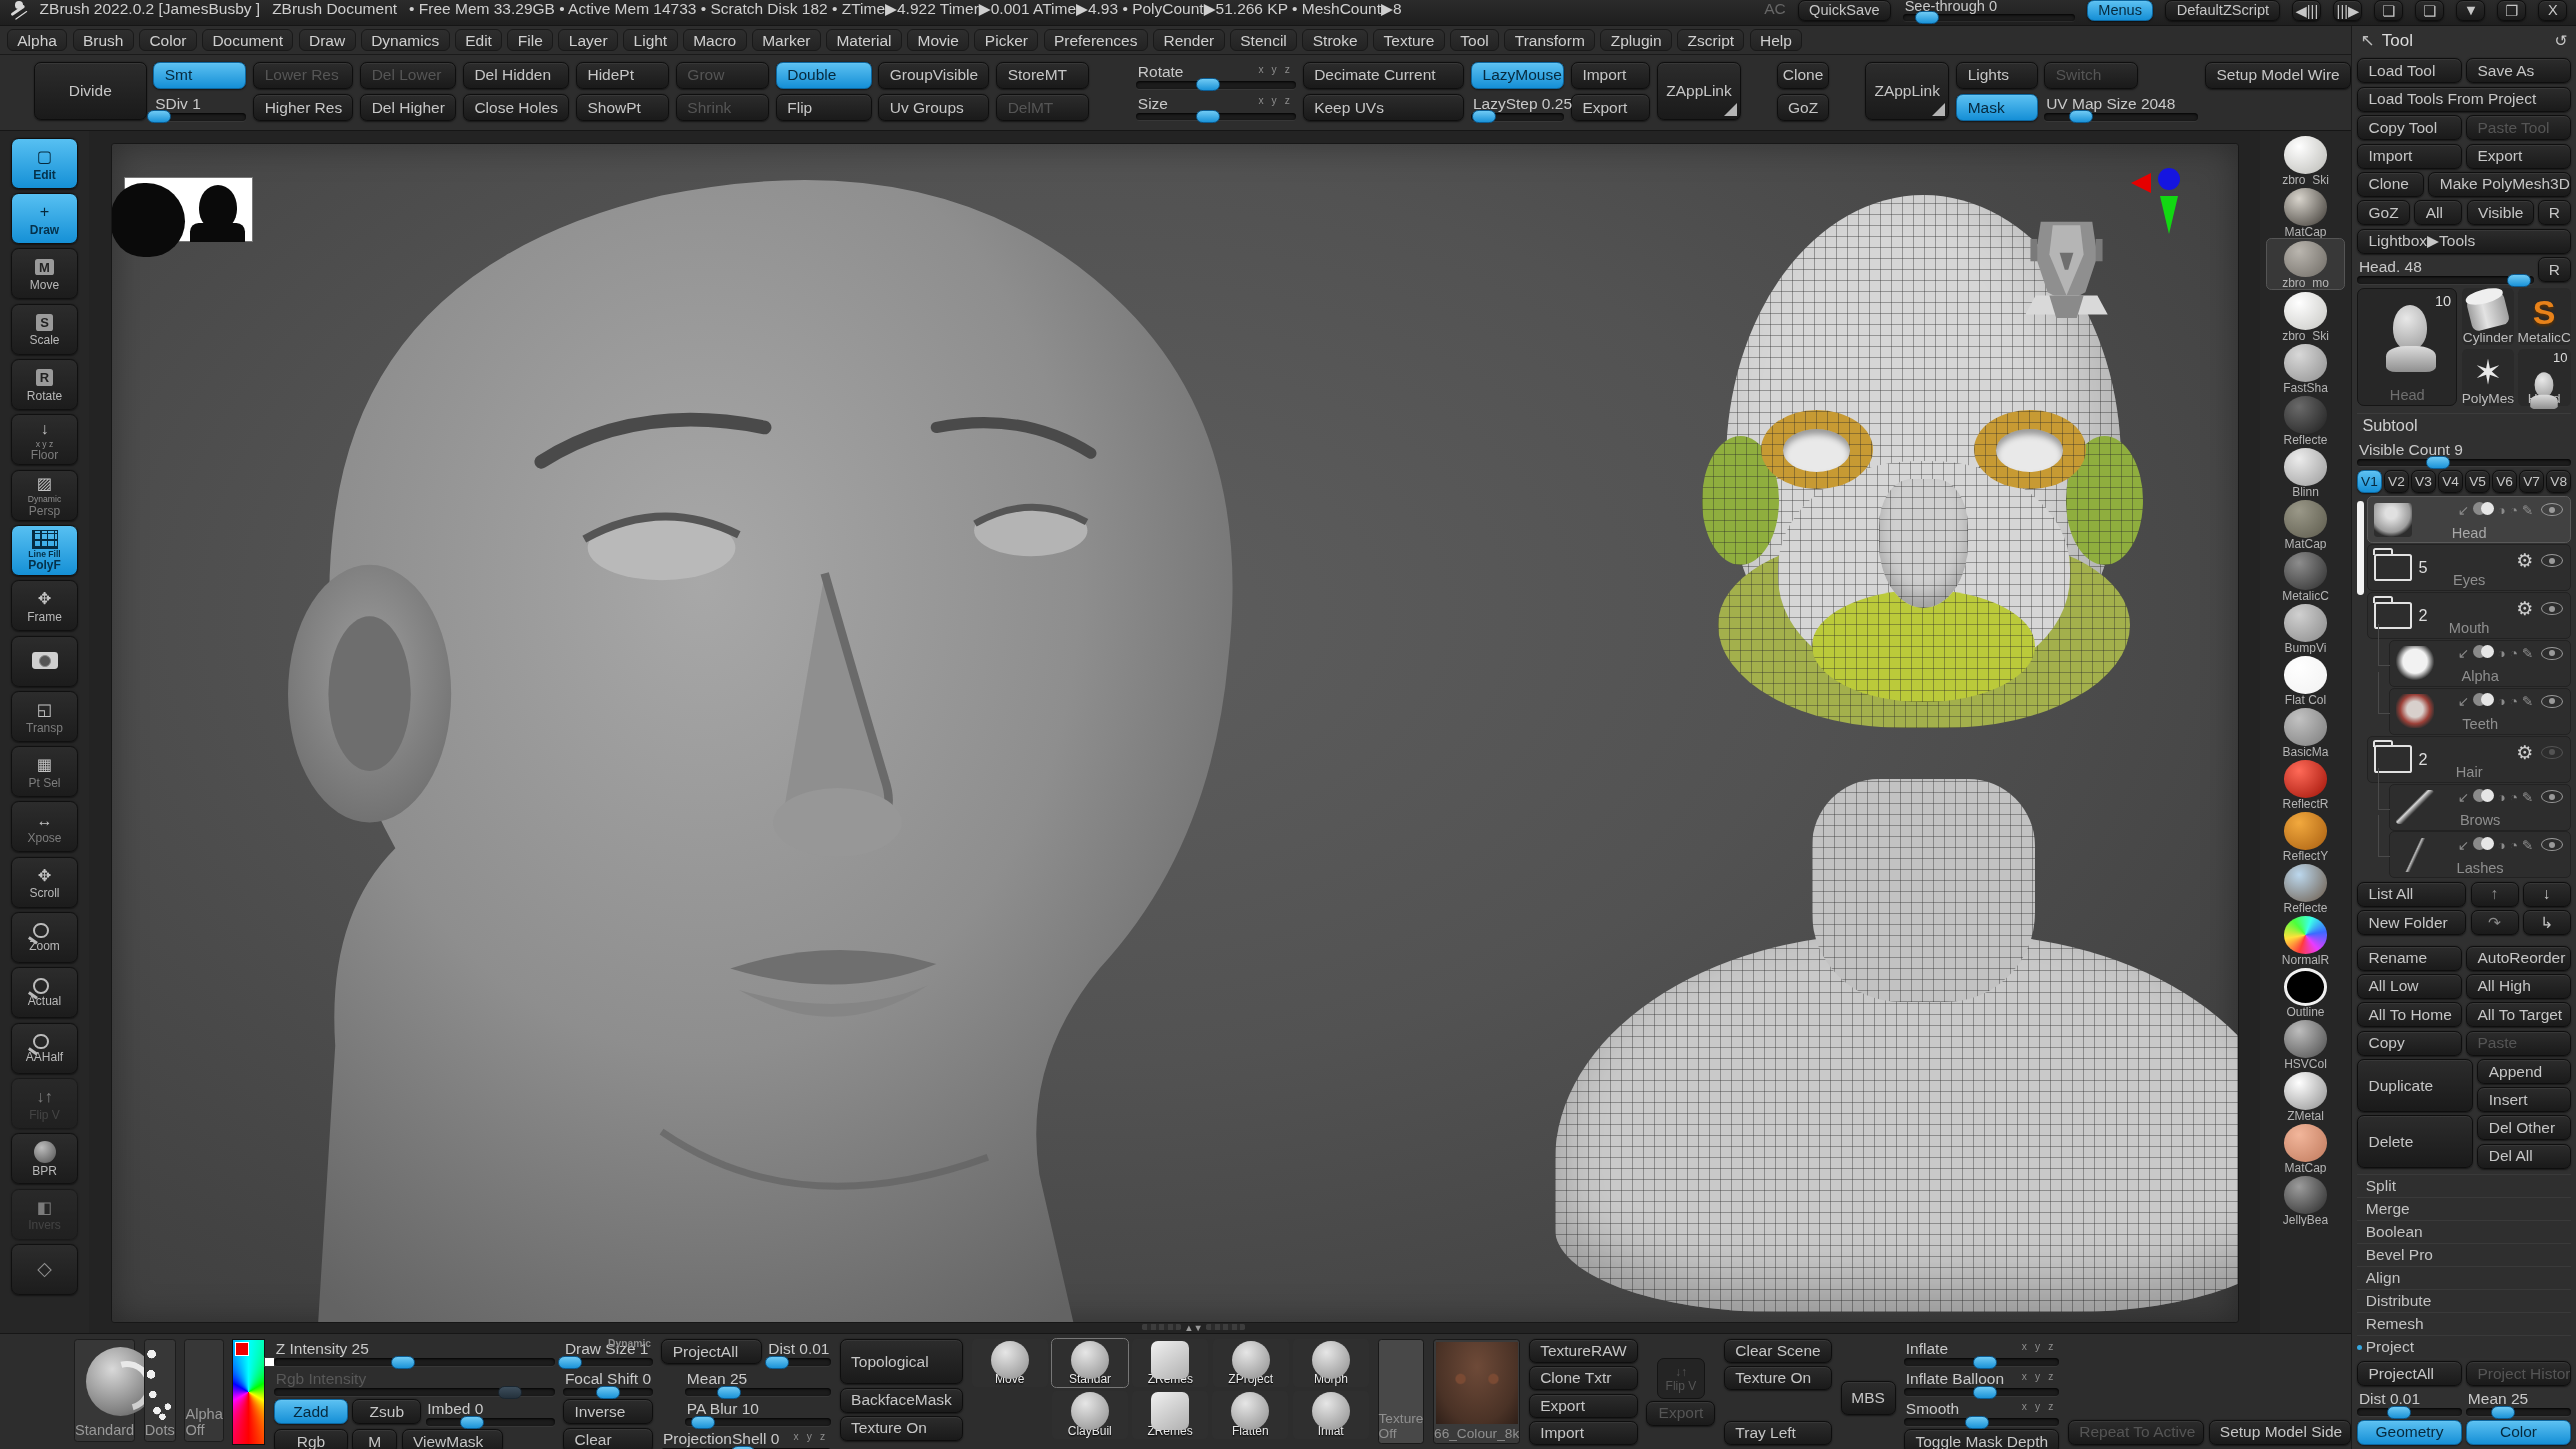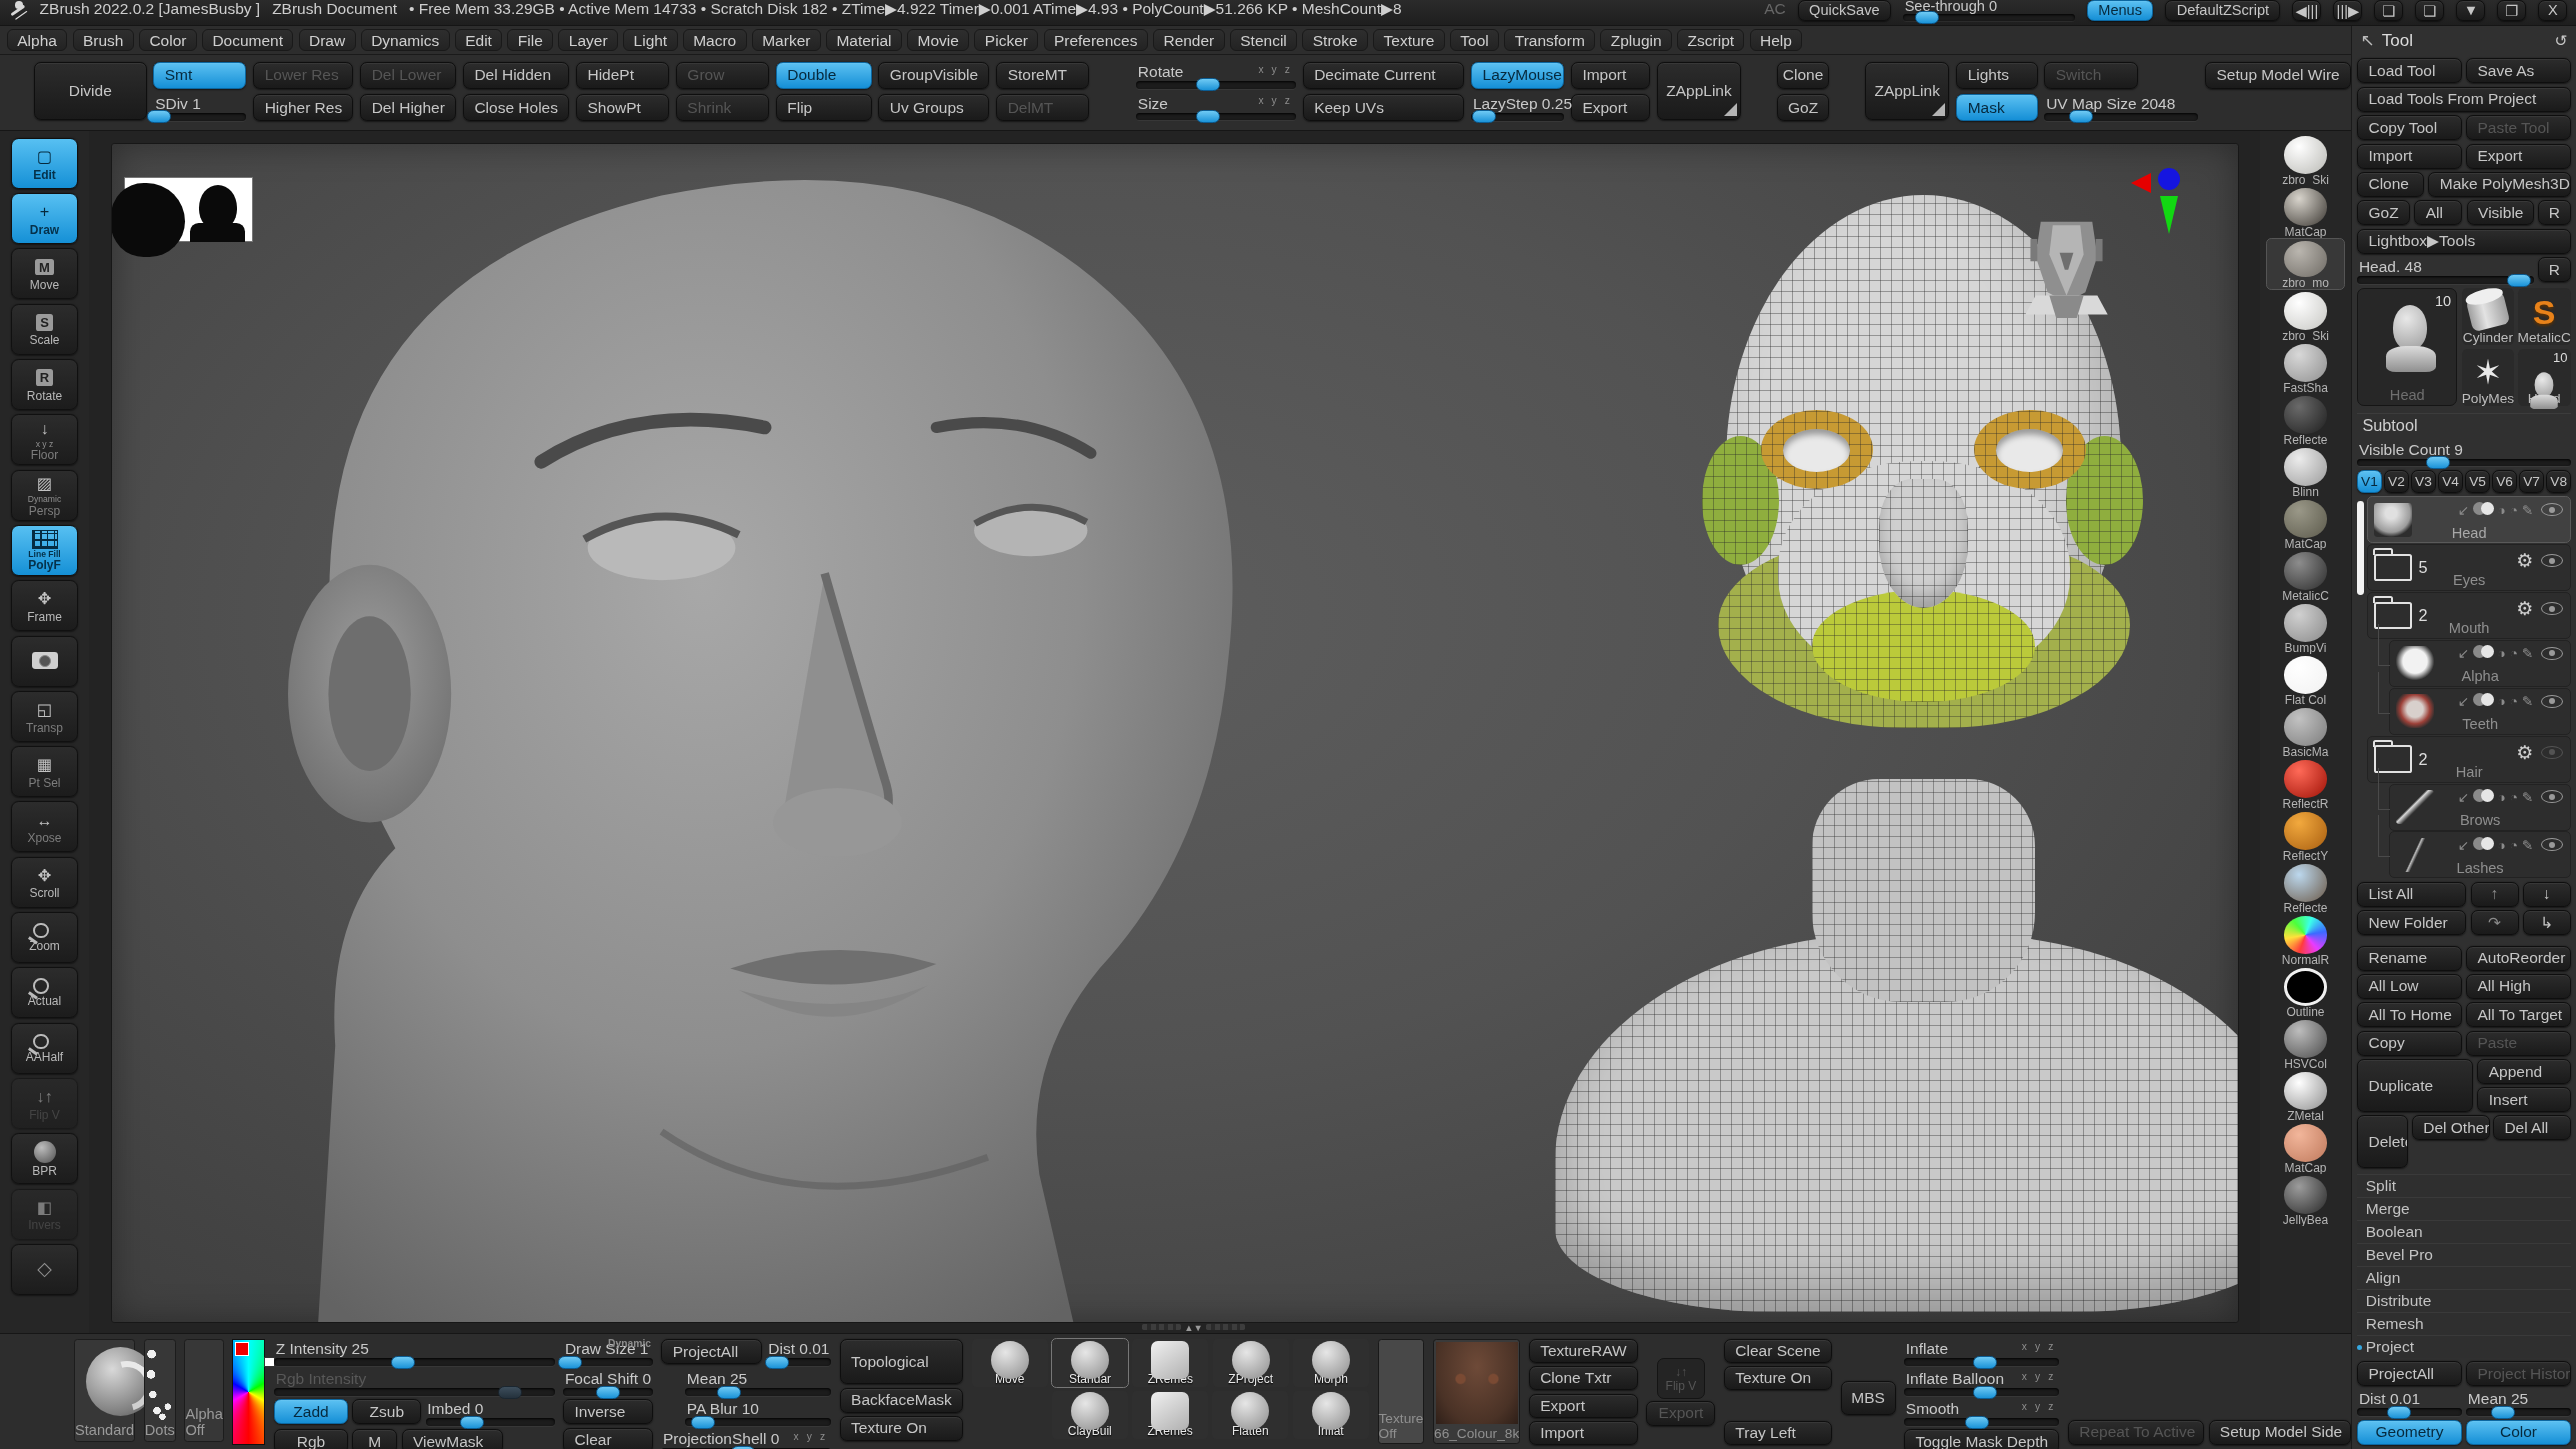--- a/index.html
+++ b/index.html
@@ -942,7 +942,7 @@
   </div>
   <div class="rrow">
     <div class="btn" style="height:53px">Delete</div>
-    <div style="flex:1;display:flex;flex-direction:row;gap:3.4px">
+    <div style="flex:1;display:flex;flex-direction:column;gap:3.4px">
       <div class="btn">Del Other</div>
       <div class="btn">Del All</div>
     </div>

